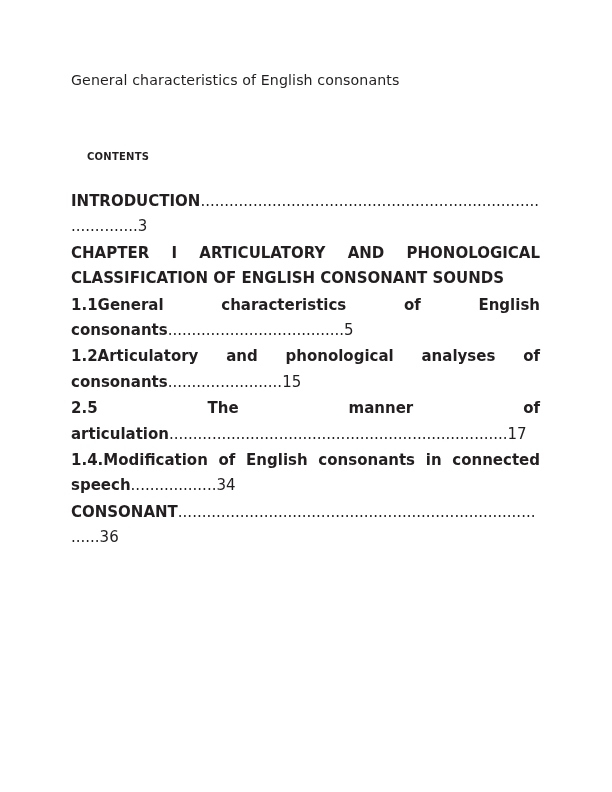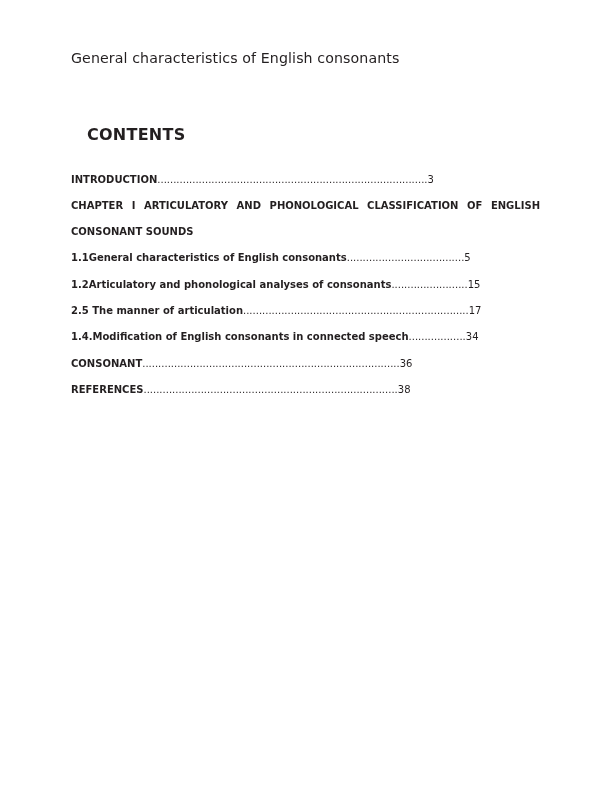--- a/index.html
+++ b/index.html
@@ -37,7 +37,7 @@
     color: #231f20;
     line-height: 20px;
     margin: 0;
-    padding-top: 48px;
+    padding-top: 70px;
     letter-spacing: 0.1px;
   }
 

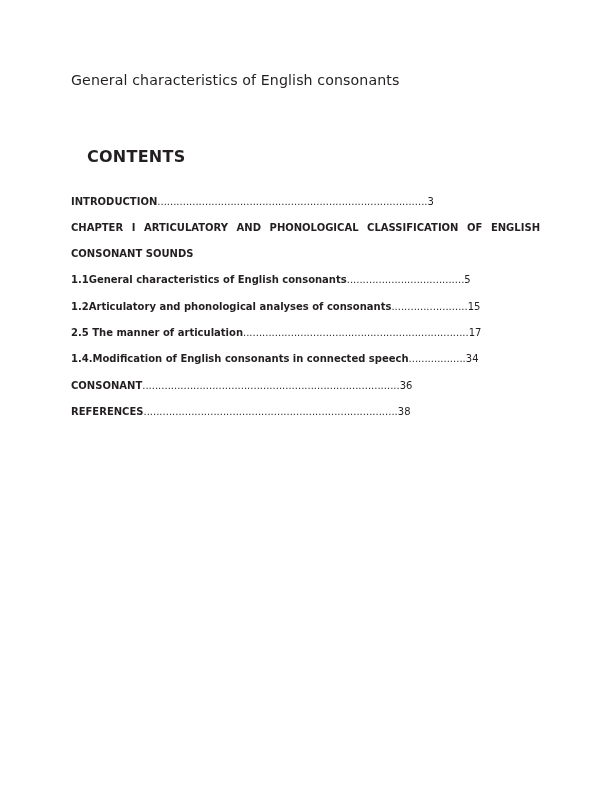--- a/index.html
+++ b/index.html
@@ -42,7 +42,7 @@
   }
 
   .contents-heading {
-    font-size: 16px;
+    font-size: 10px;
     font-weight: 700;
     color: #231f20;
     letter-spacing: 0.25px;

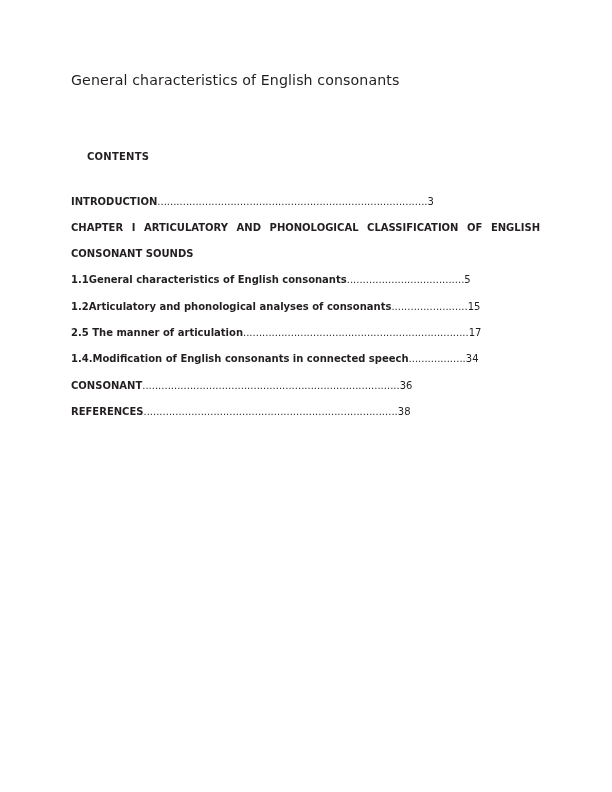--- a/index.html
+++ b/index.html
@@ -59,7 +59,7 @@
   }
 
   .toc-entry {
-    font-size: 10px;
+    font-size: 15px;
     line-height: 25.4px;
     text-align: justify;
     text-justify: inter-word;

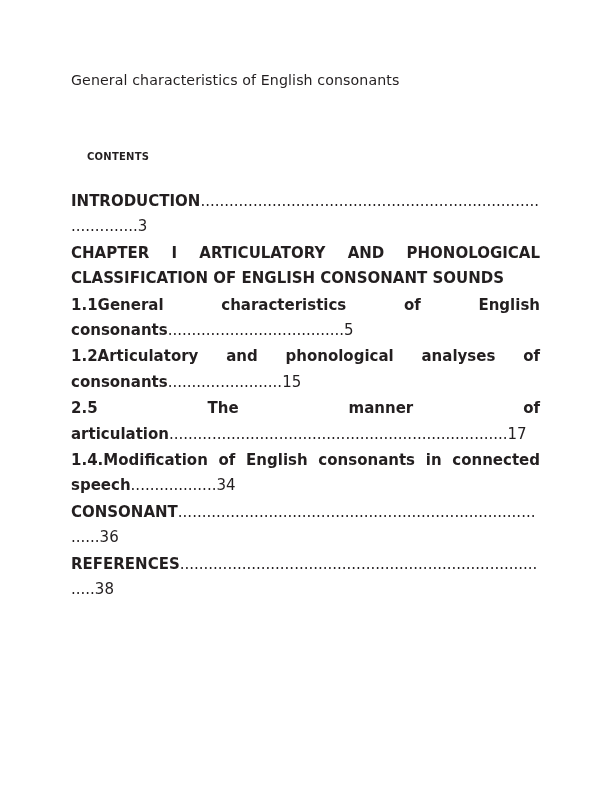--- a/index.html
+++ b/index.html
@@ -101,7 +101,6 @@
         <p class="toc-entry gap-major"><span class="reg">2.5 The manner of articulation</span><span class="leader">.......................................................................</span><span class="pagenum">17</span></p>
         <p class="toc-entry gap-major"><span class="reg">1.4.Modification of English consonants in connected speech</span><span class="leader">..................</span><span class="pagenum">34</span></p>
         <p class="toc-entry gap-major"><span class="bold">CONSONANT</span><span class="leader">.................................................................................</span><span class="pagenum">36</span></p>
-        <p class="toc-entry gap-major"><span class="bold">REFERENCES</span><span class="leader">................................................................................</span><span class="pagenum">38</span></p>
       </div>
 
   </div>

